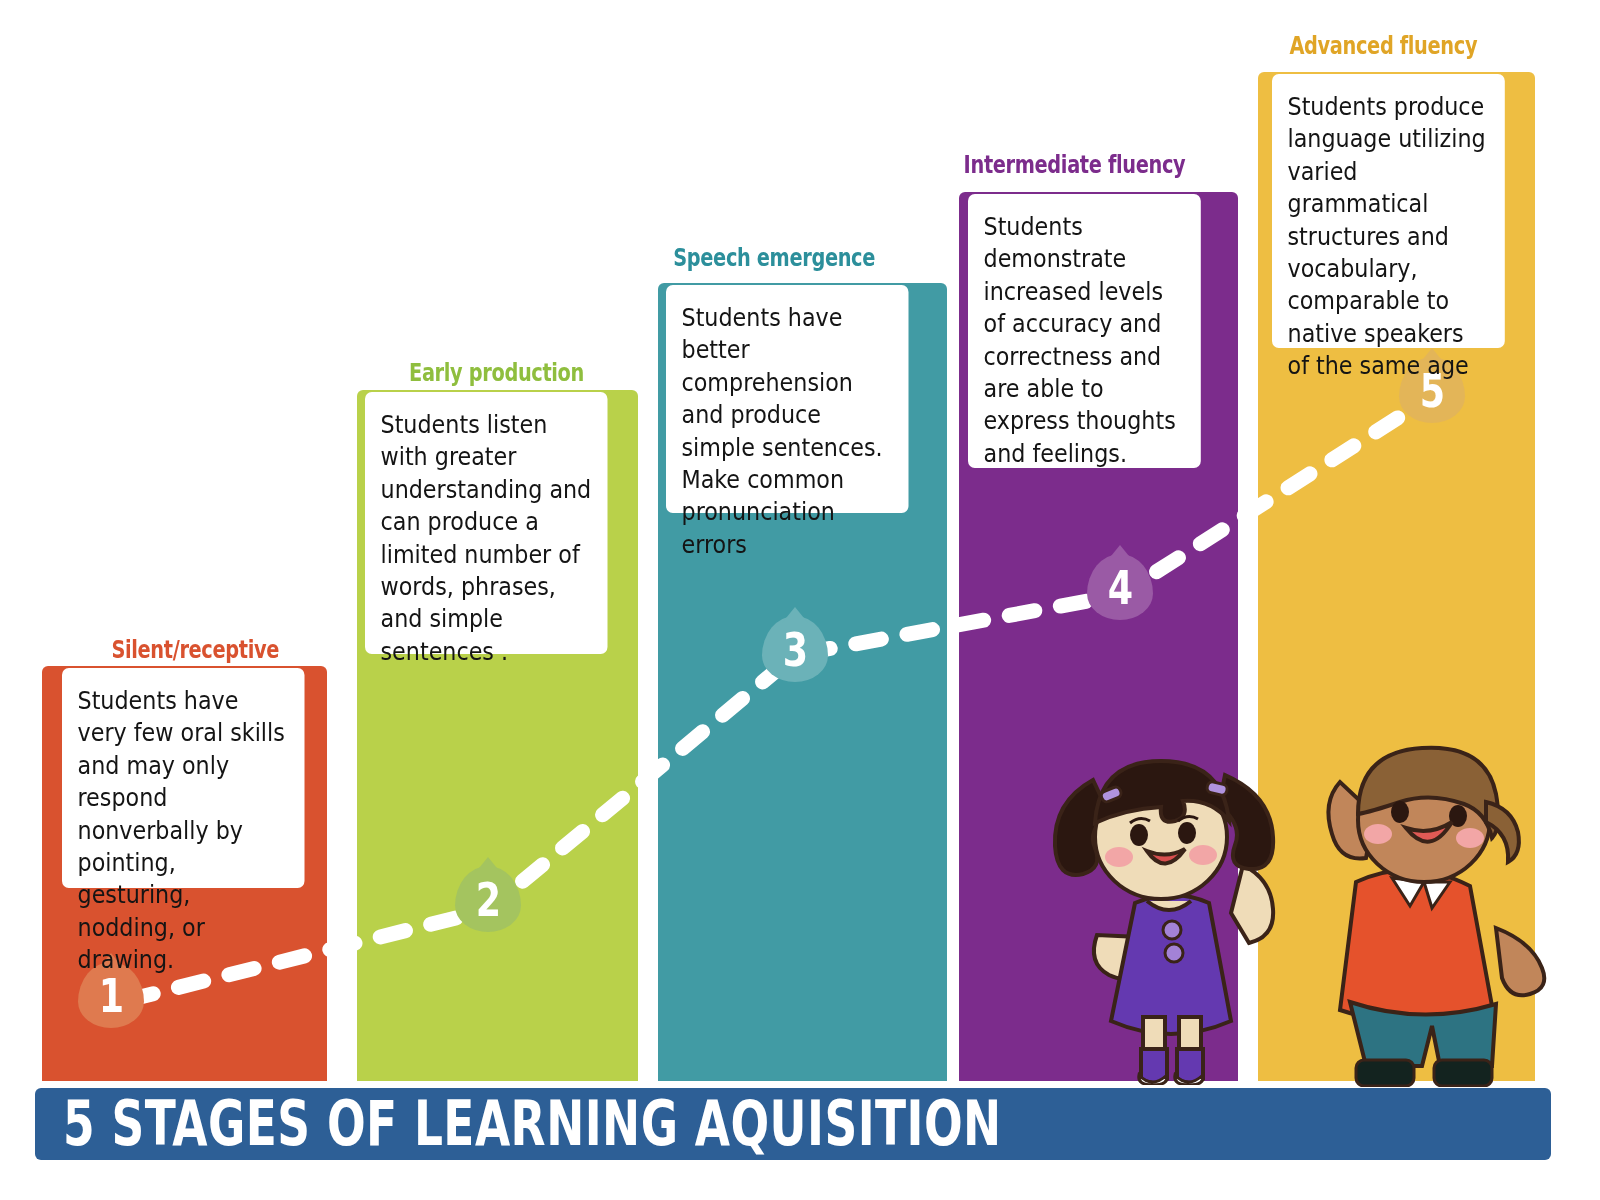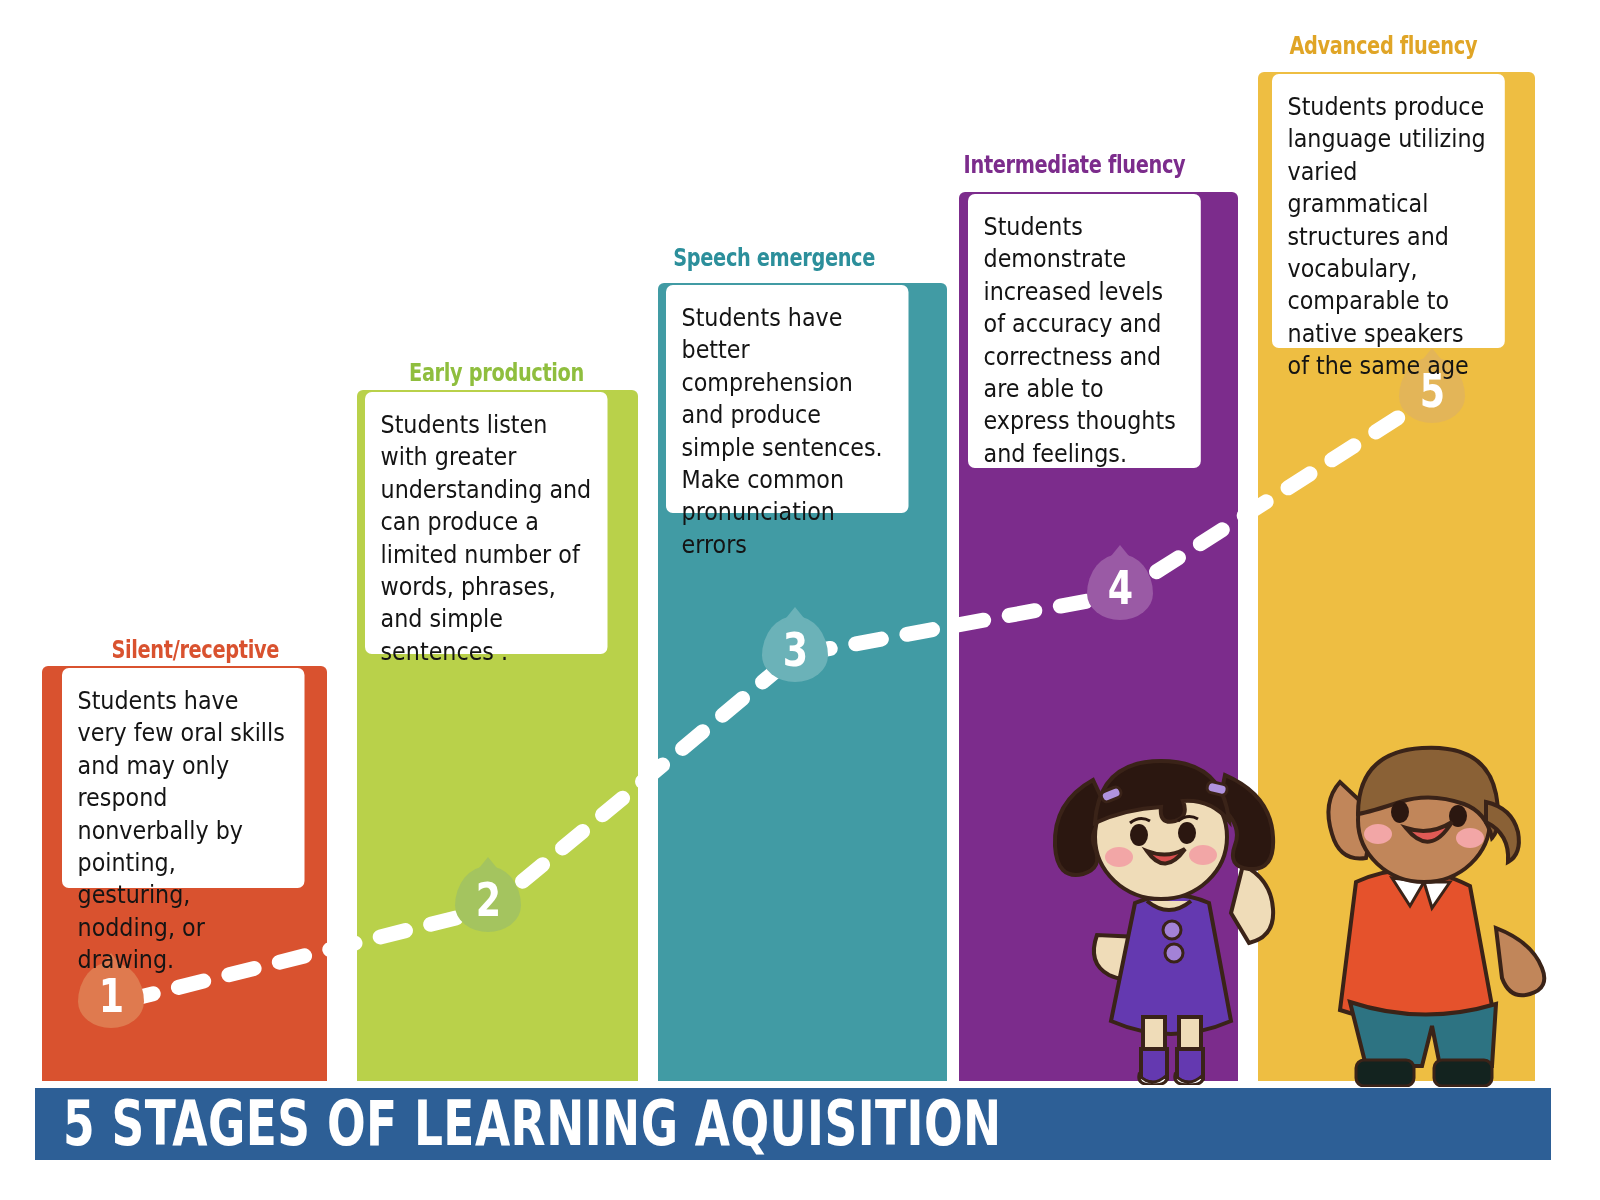--- a/index.html
+++ b/index.html
@@ -79,7 +79,7 @@
     position:absolute;
     left:35px;top:1088px;
     width:1516px;height:72px;
-    border-radius:0;
+    border-radius:6px;
     background:#2d5f96;
     display:flex;align-items:center;
   }

